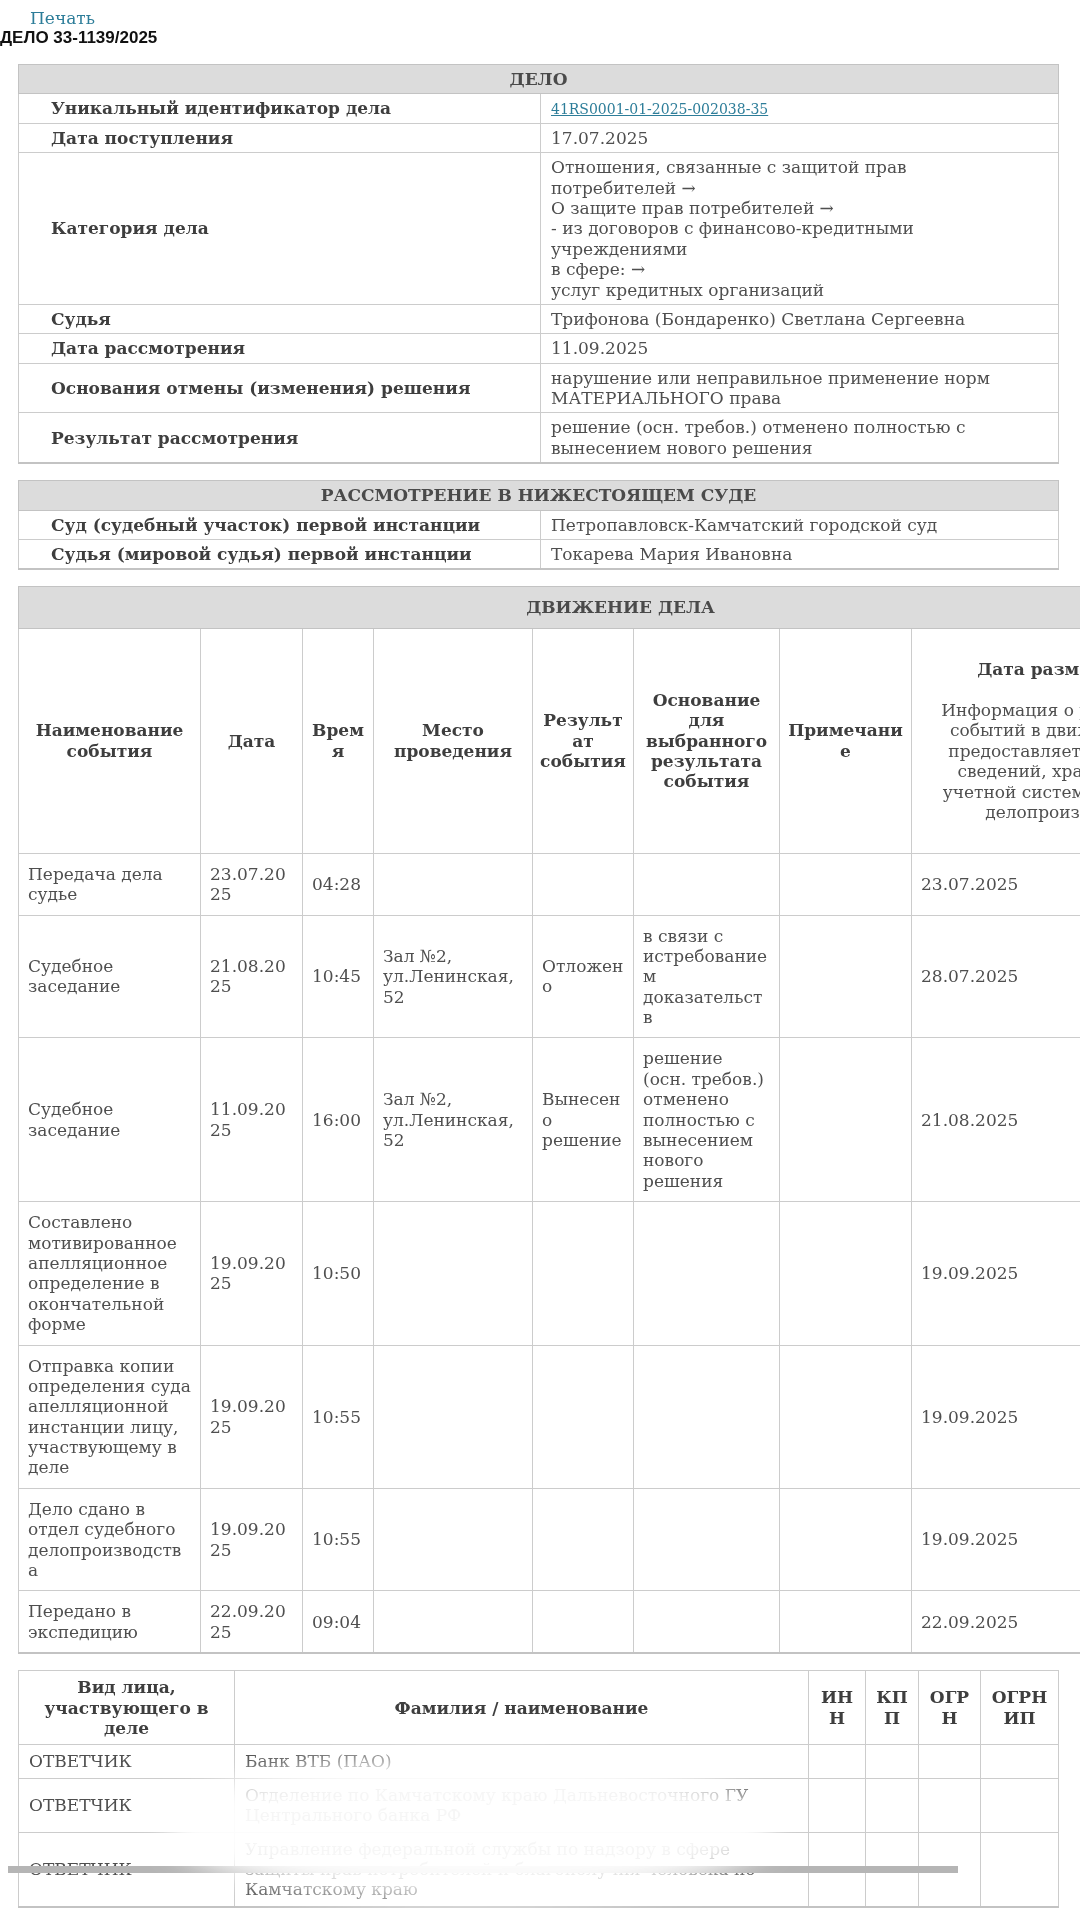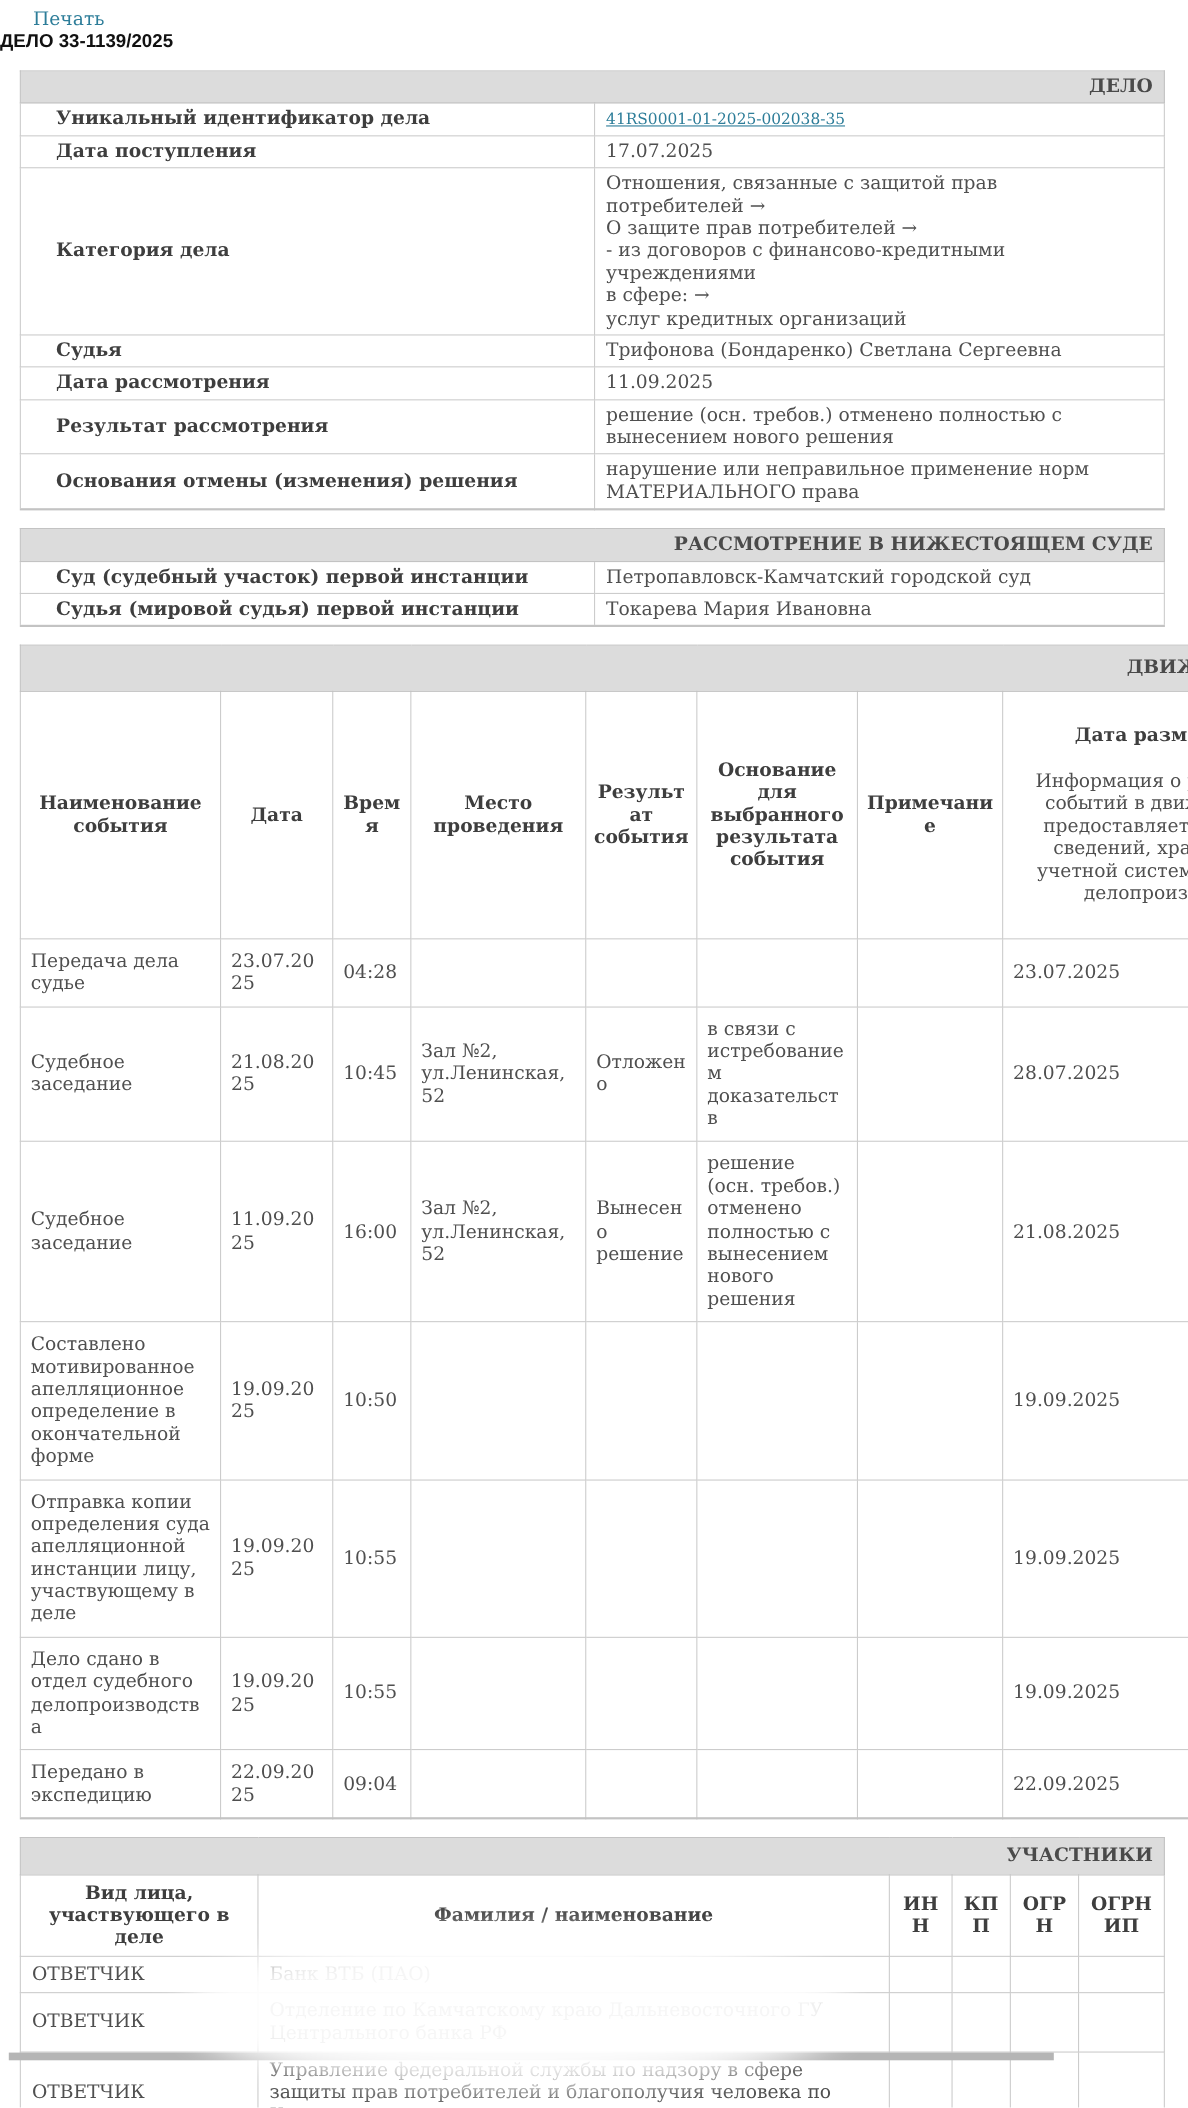--- a/index.html
+++ b/index.html
@@ -47,7 +47,7 @@
     border: 1px solid #c3c3c3;
     font-weight: bold;
     color: #4a4a4a;
-    text-align: right;
+    text-align: center;
     padding: 4px 6px;
     white-space: nowrap;
   }

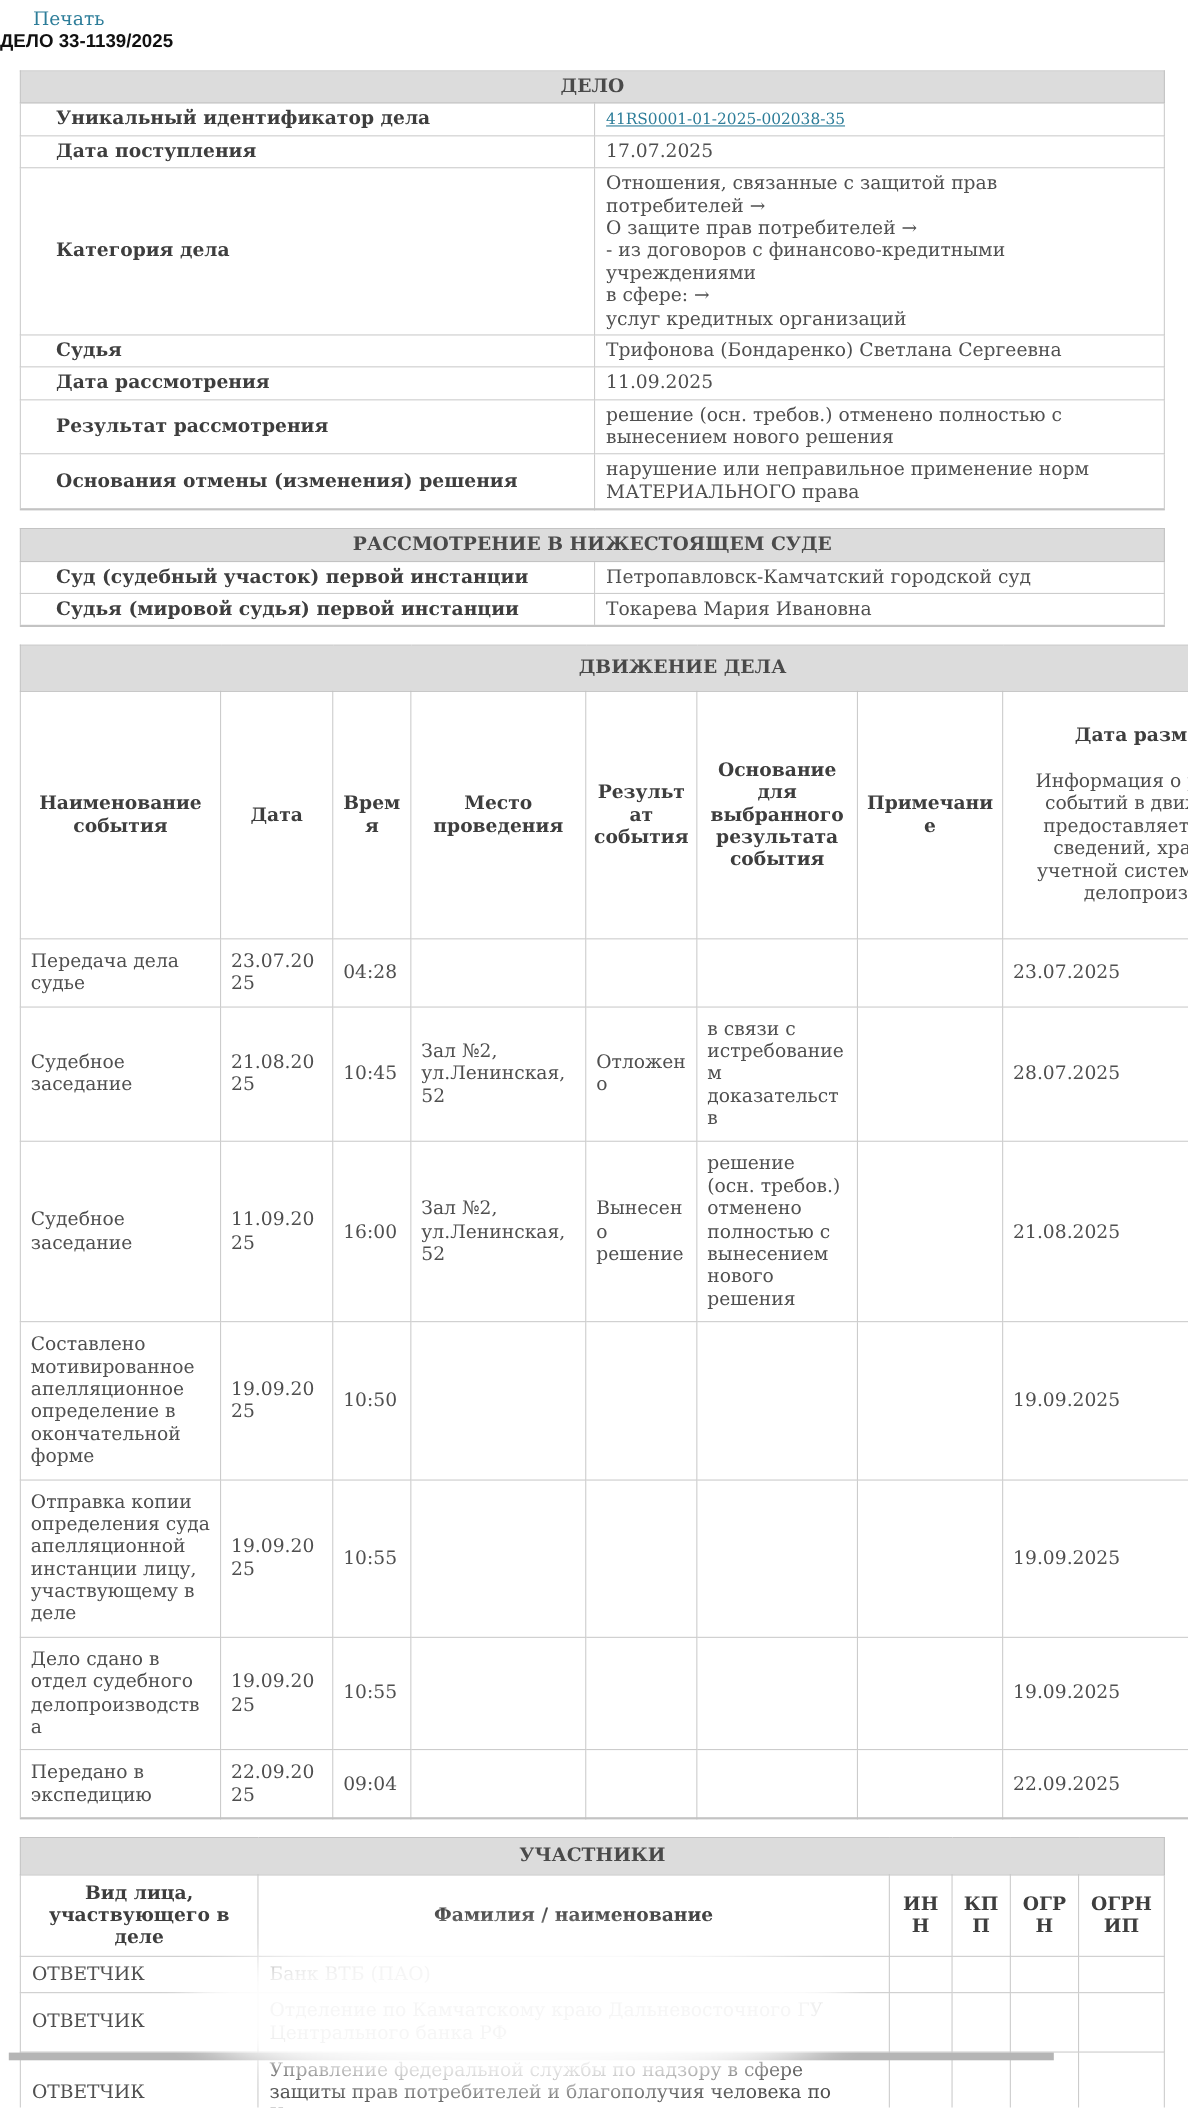--- a/index.html
+++ b/index.html
@@ -137,14 +137,14 @@
         <td>11.09.2025</td>
       </tr>
       <tr>
+        <td>Основания отмены (изменения) решения</td>
+        <td>нарушение или неправильное применение норм
+МАТЕРИАЛЬНОГО права</td>
+      </tr>
+      <tr>
         <td>Результат рассмотрения</td>
         <td>решение (осн. требов.) отменено полностью с
 вынесением нового решения</td>
-      </tr>
-      <tr>
-        <td>Основания отмены (изменения) решения</td>
-        <td>нарушение или неправильное применение норм
-МАТЕРИАЛЬНОГО права</td>
       </tr>
     </tbody>
 </table>

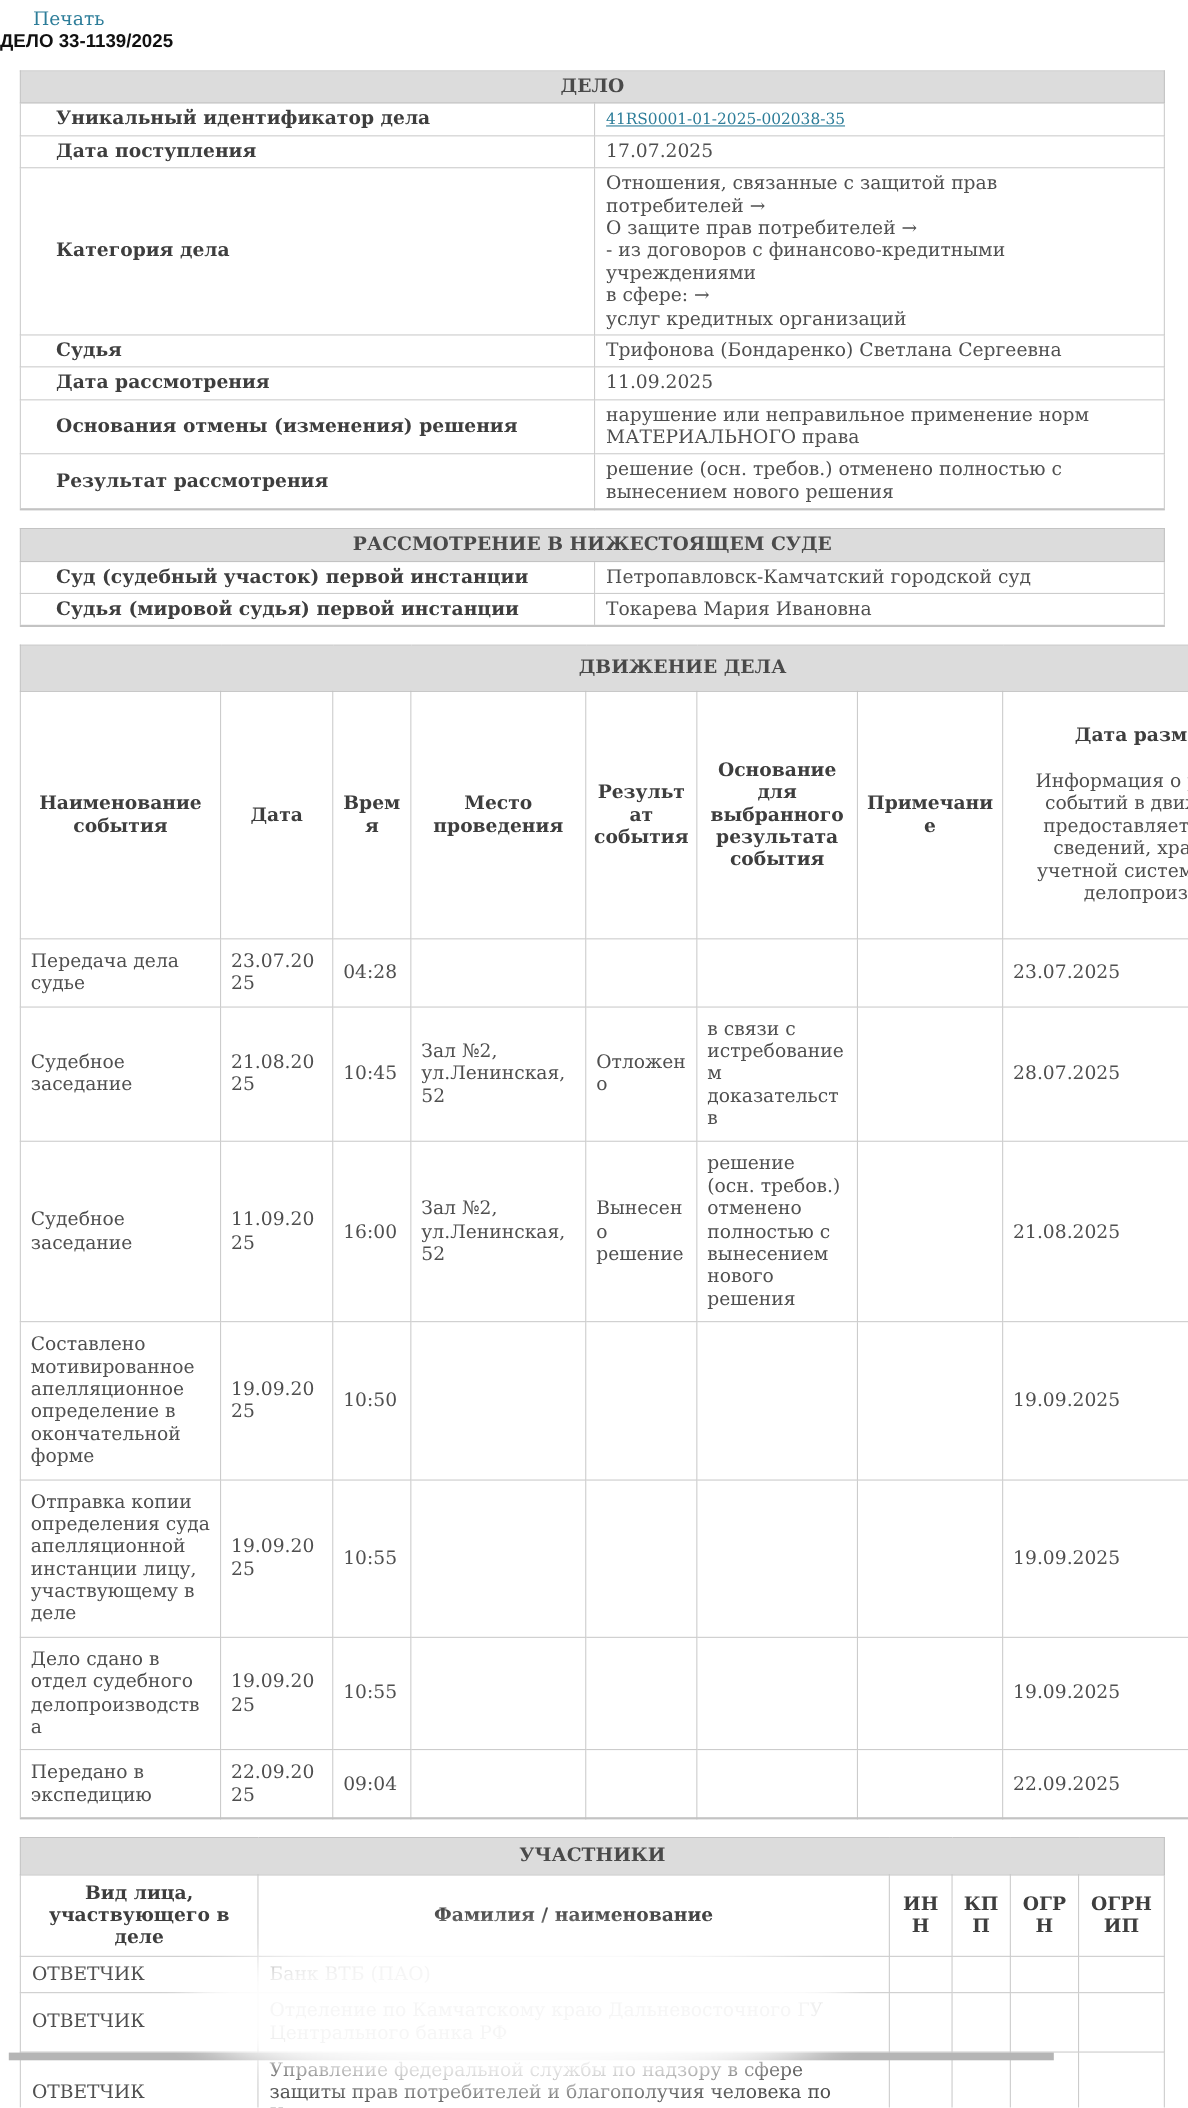--- a/index.html
+++ b/index.html
@@ -293,9 +293,6 @@
   </colgroup>
   <thead>
     <tr>
-      <td class="caption-cell" colspan="6">УЧАСТНИКИ</td>
-    </tr>
-    <tr>
       <th>Вид лица, участвующего в деле</th>
       <th>Фамилия / наименование</th>
       <th>ИНН</th>

